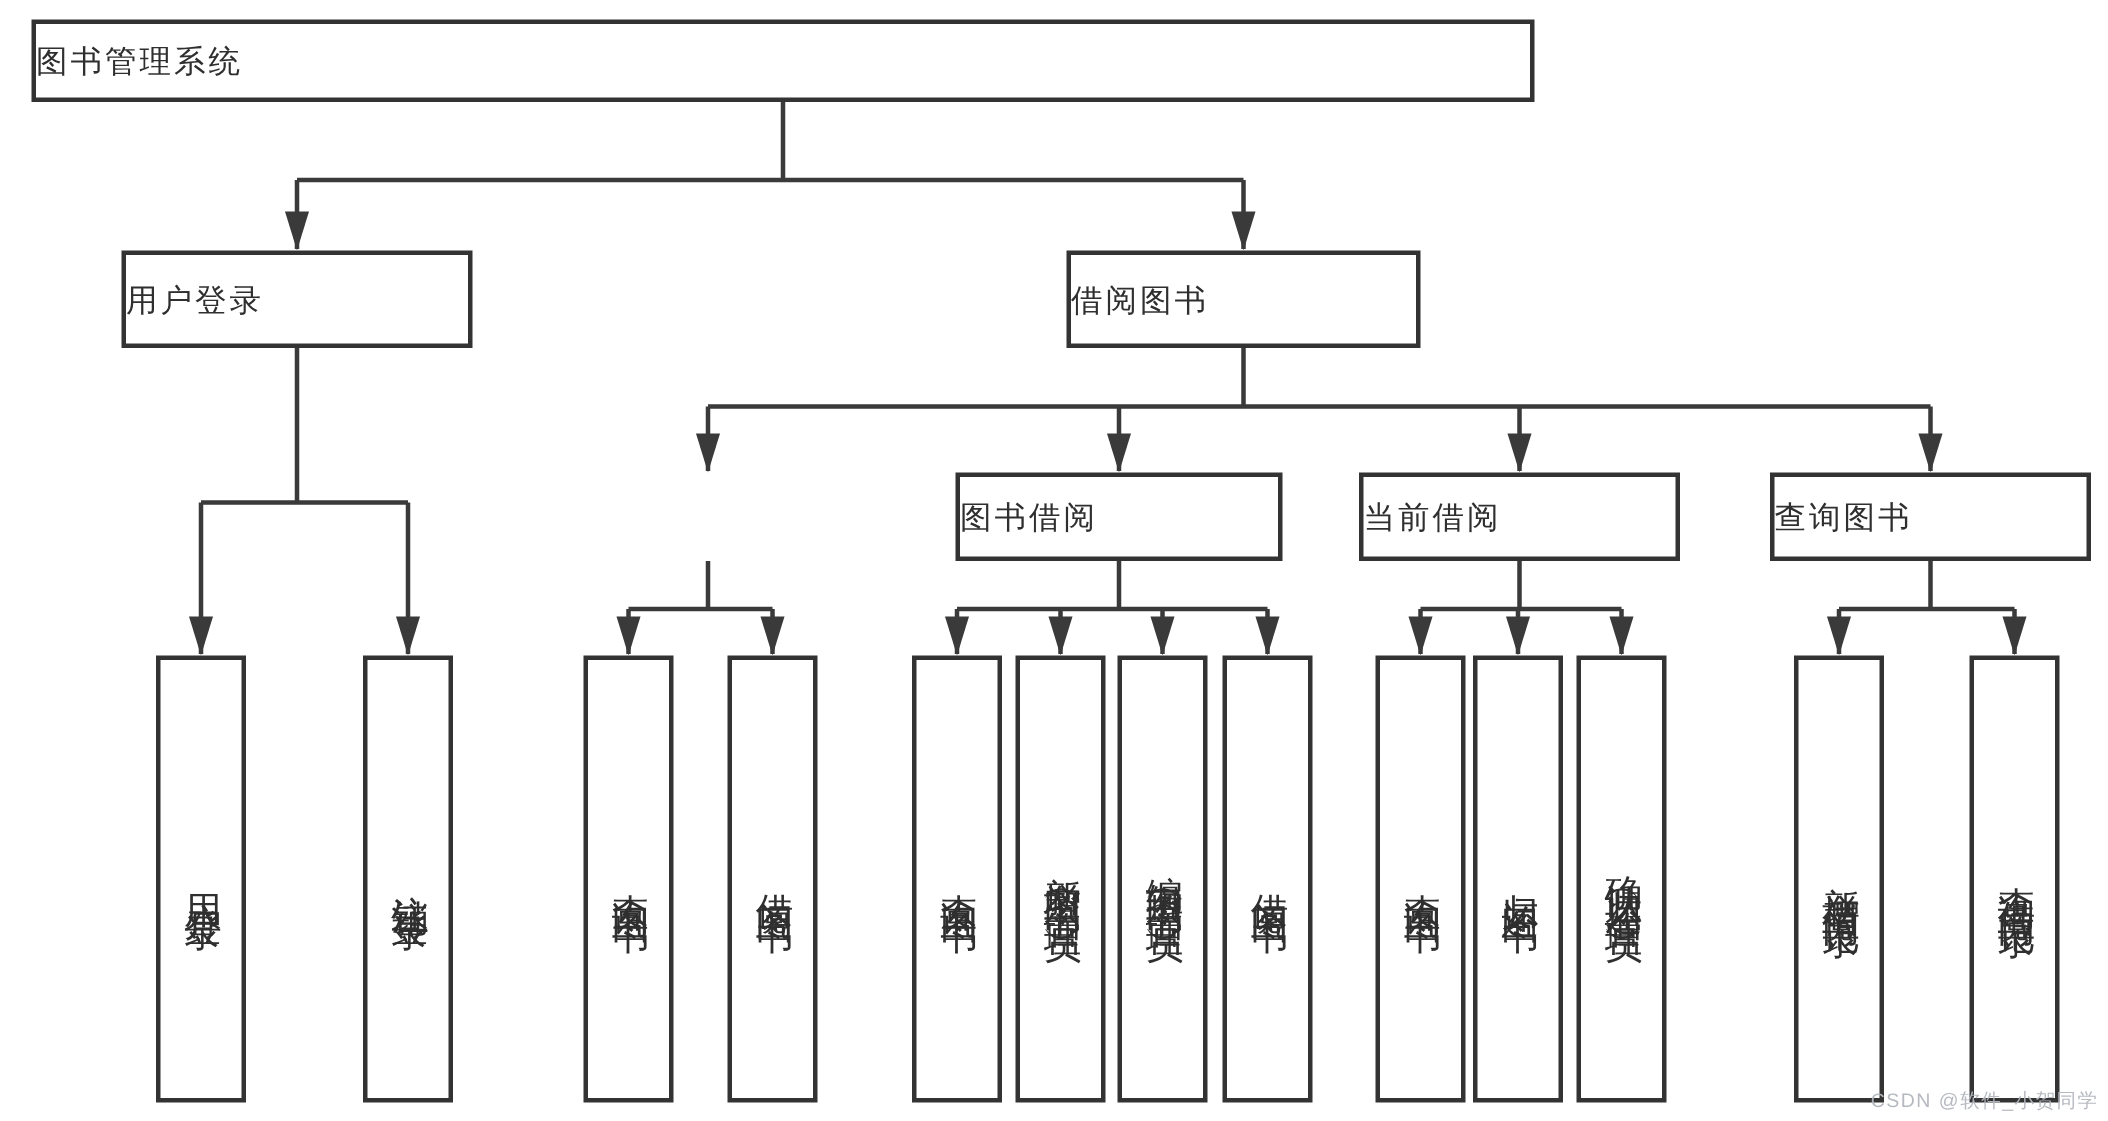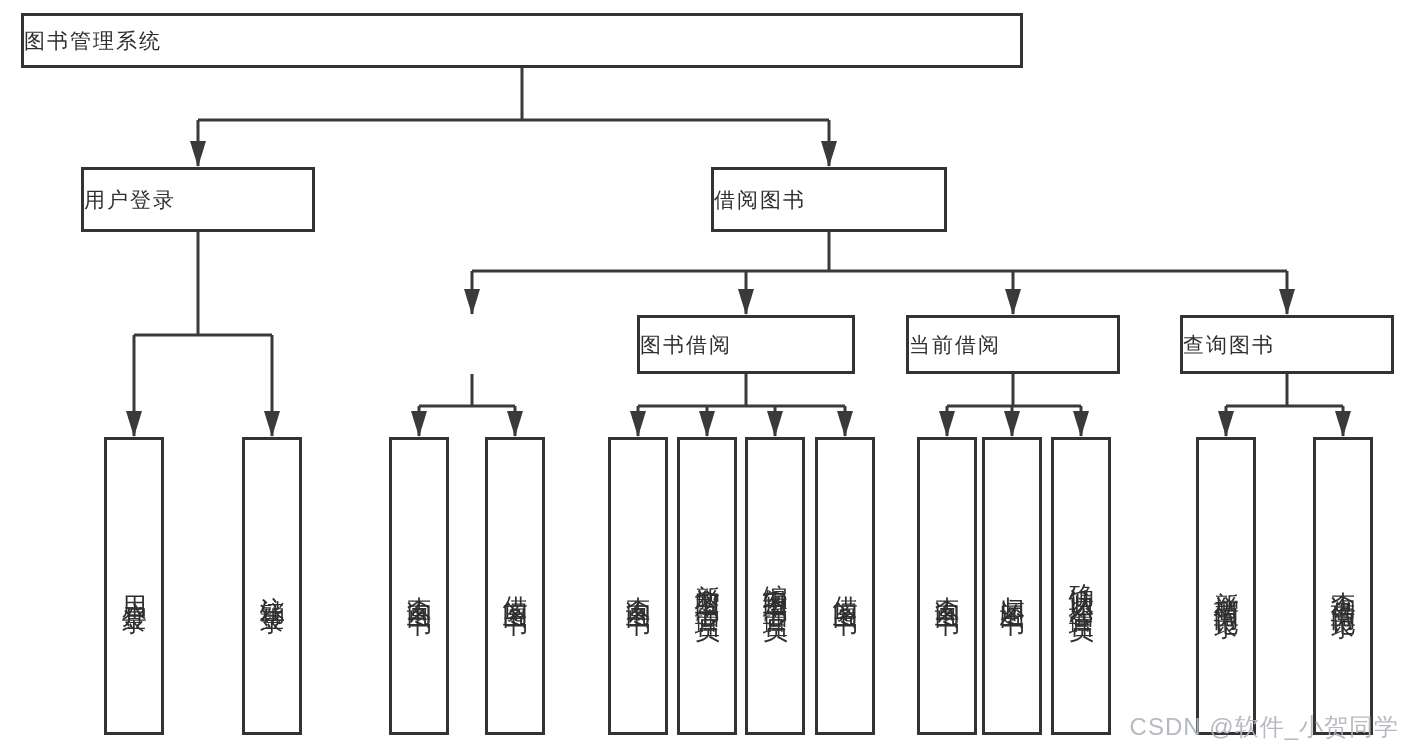--- a/index.html
+++ b/index.html
@@ -83,7 +83,7 @@
     position: absolute;
     right: 6px;
     bottom: 4px;
-    font-size: 24px;
+    font-size: 13px;
     color: rgba(178, 182, 189, 0.95);
     letter-spacing: 1px;
     pointer-events: none;

